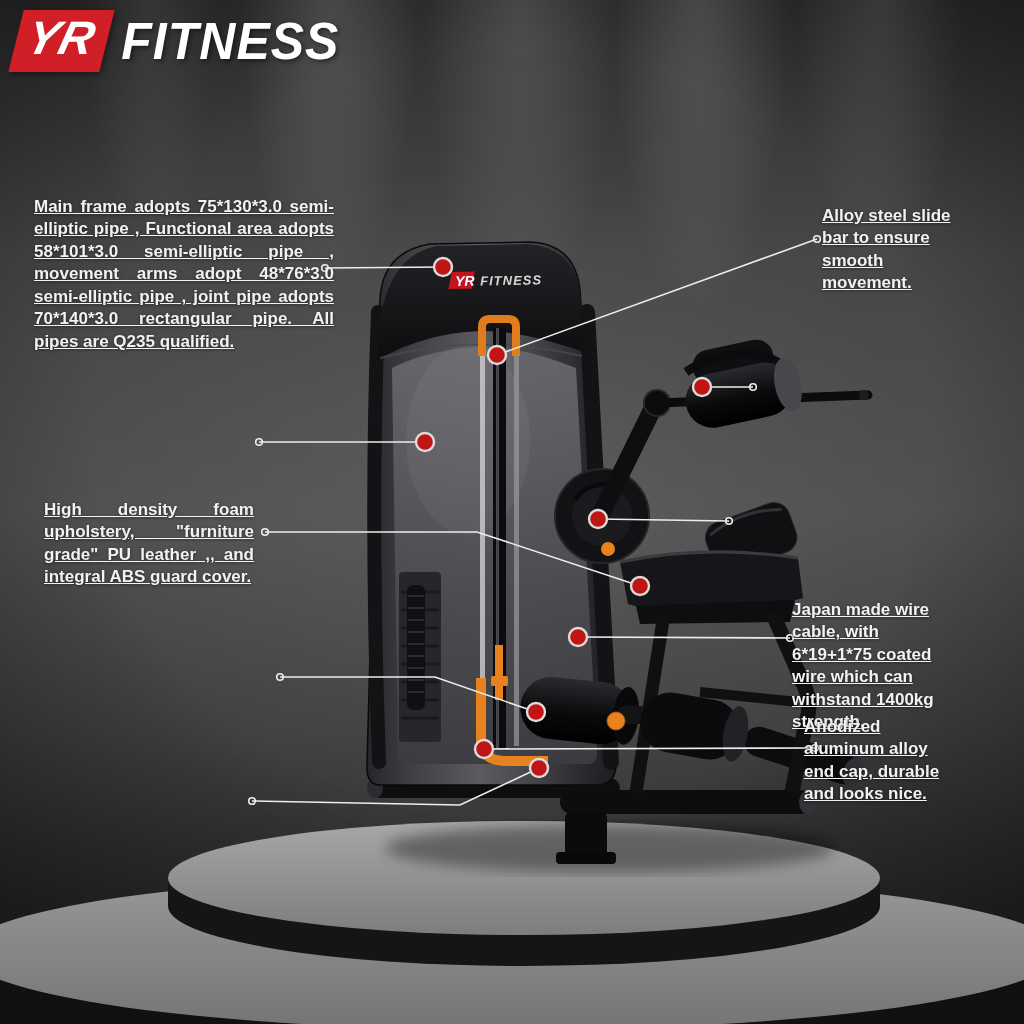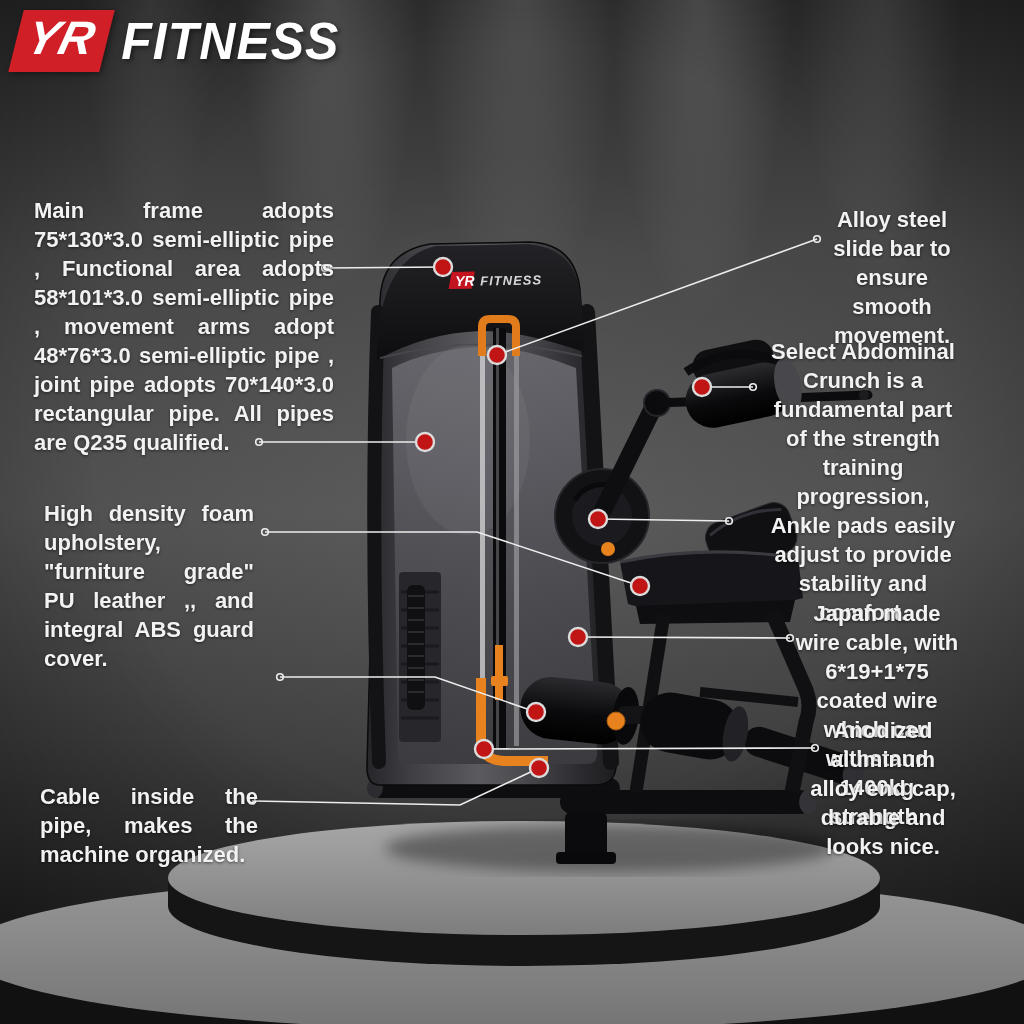--- a/index.html
+++ b/index.html
@@ -29,8 +29,8 @@
     letter-spacing:1px;margin-left:14px;transform:scaleY(1.04);
     text-shadow:2px 2px 5px rgba(0,0,0,.5);}
   
-  .callout{position:absolute;z-index:3;color:#f2f2f2;font-weight:bold;font-size:22px;line-height:1.32;
-    text-shadow:0 1px 3px rgba(0,0,0,.55);}
+  .callout{position:absolute;z-index:3;color:#f2f2f2;font-weight:bold;font-size:17px;line-height:1.32;
+    text-shadow:0 1px 3px rgba(0,0,0,.55);text-decoration:underline;}
   .callout.just{text-align:justify;}
   .callout.rgt{text-align:center;}
   .co-main-frame{left:34px;top:196px;width:300px;}

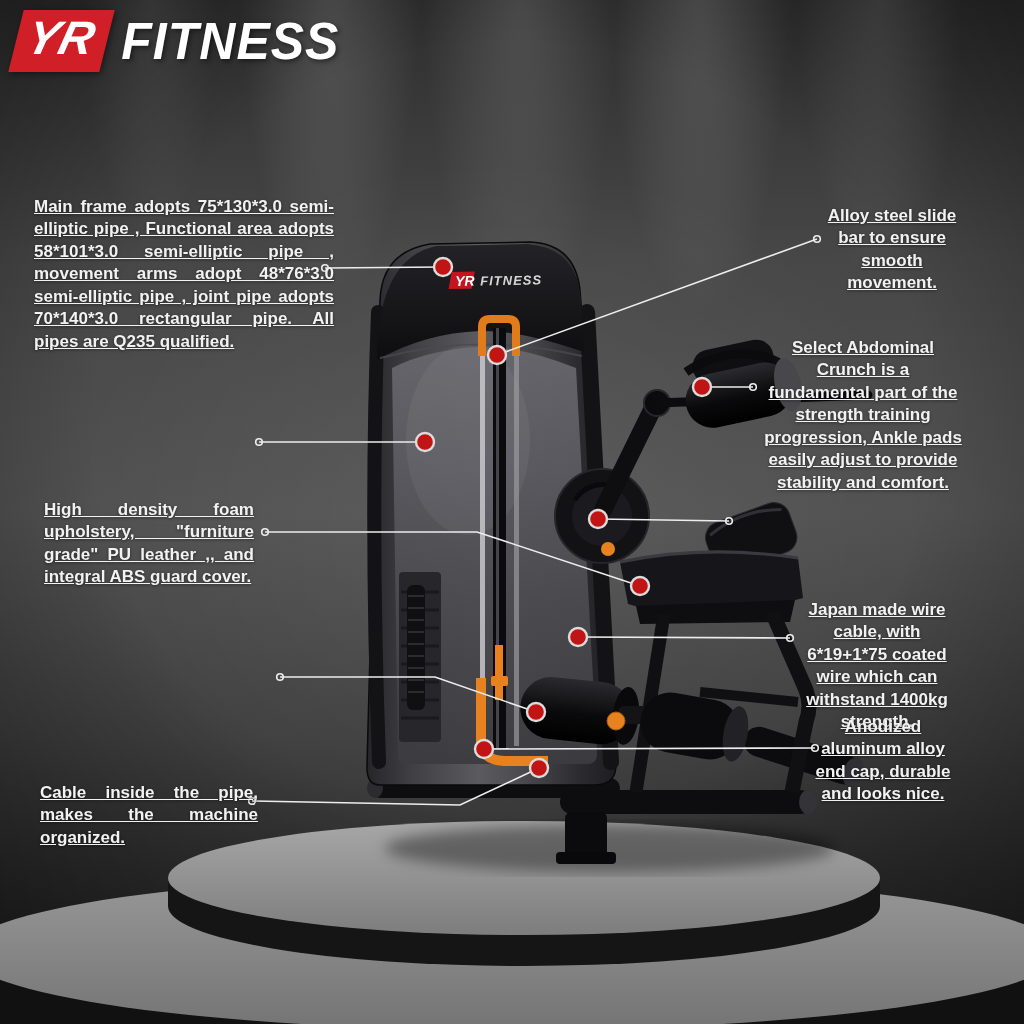--- a/index.html
+++ b/index.html
@@ -32,7 +32,7 @@
   .callout{position:absolute;z-index:3;color:#f2f2f2;font-weight:bold;font-size:17px;line-height:1.32;
     text-shadow:0 1px 3px rgba(0,0,0,.55);text-decoration:underline;}
   .callout.just{text-align:justify;}
-  .callout.rgt{text-align:center;}
+  .callout.rgt{text-align:left;}
   .co-main-frame{left:34px;top:196px;width:300px;}
   .co-shroud{left:40px;top:411px;width:206px;}
   .co-upholstery{left:44px;top:499px;width:210px;}

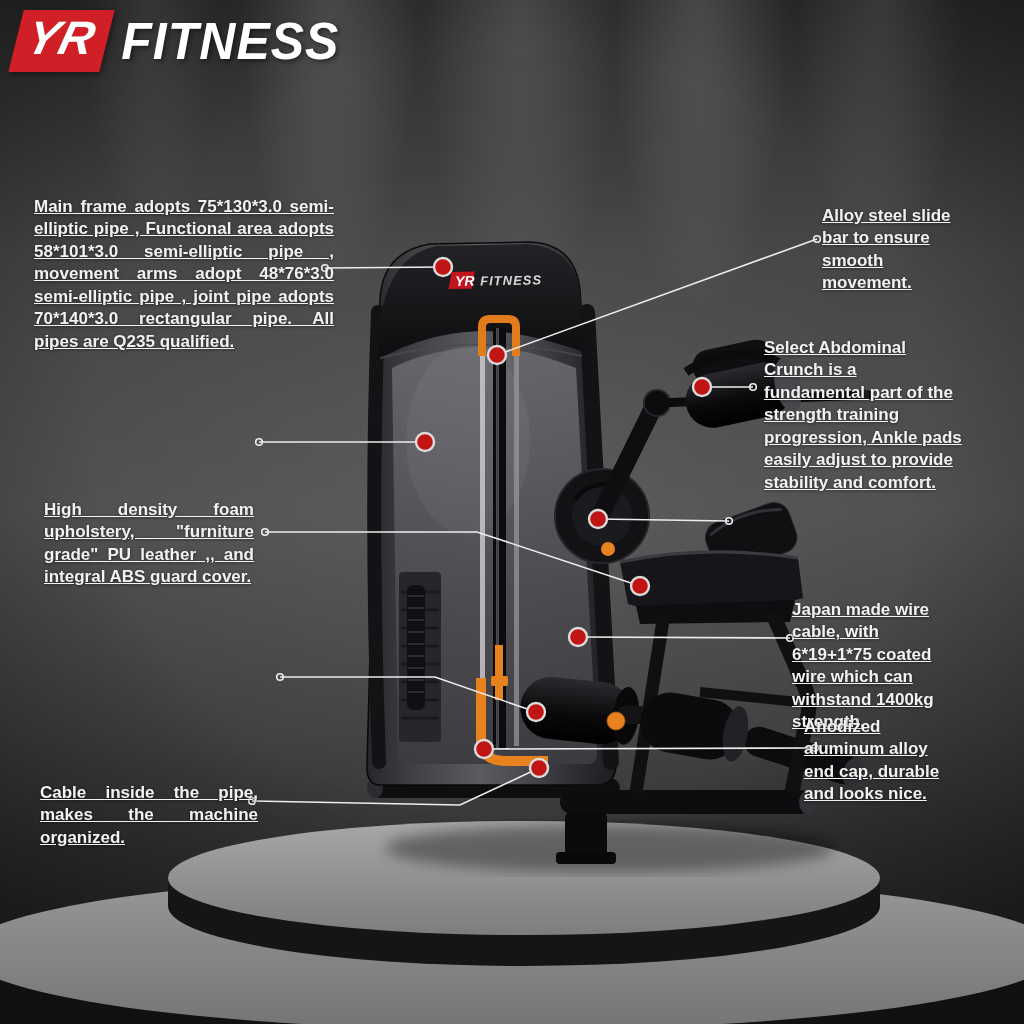--- a/index.html
+++ b/index.html
@@ -242,7 +242,6 @@
   <div class="callout just co-cable-inside">Cable inside the pipe, makes the machine organized.</div>
 
   <div class="callout rgt co-slide-bar">Alloy steel slide bar to ensure smooth movement.</div>
-  <div class="callout rgt co-crunch">Select Abdominal Crunch is a fundamental part of the strength training progression, Ankle pads easily adjust to provide stability and comfort.</div>
   <div class="callout rgt co-wire">Japan made wire cable, with 6*19+1*75 coated wire which can withstand 1400kg strength.</div>
   <div class="callout rgt co-endcap">Anodized aluminum alloy end cap, durable and looks nice.</div>
 </div>

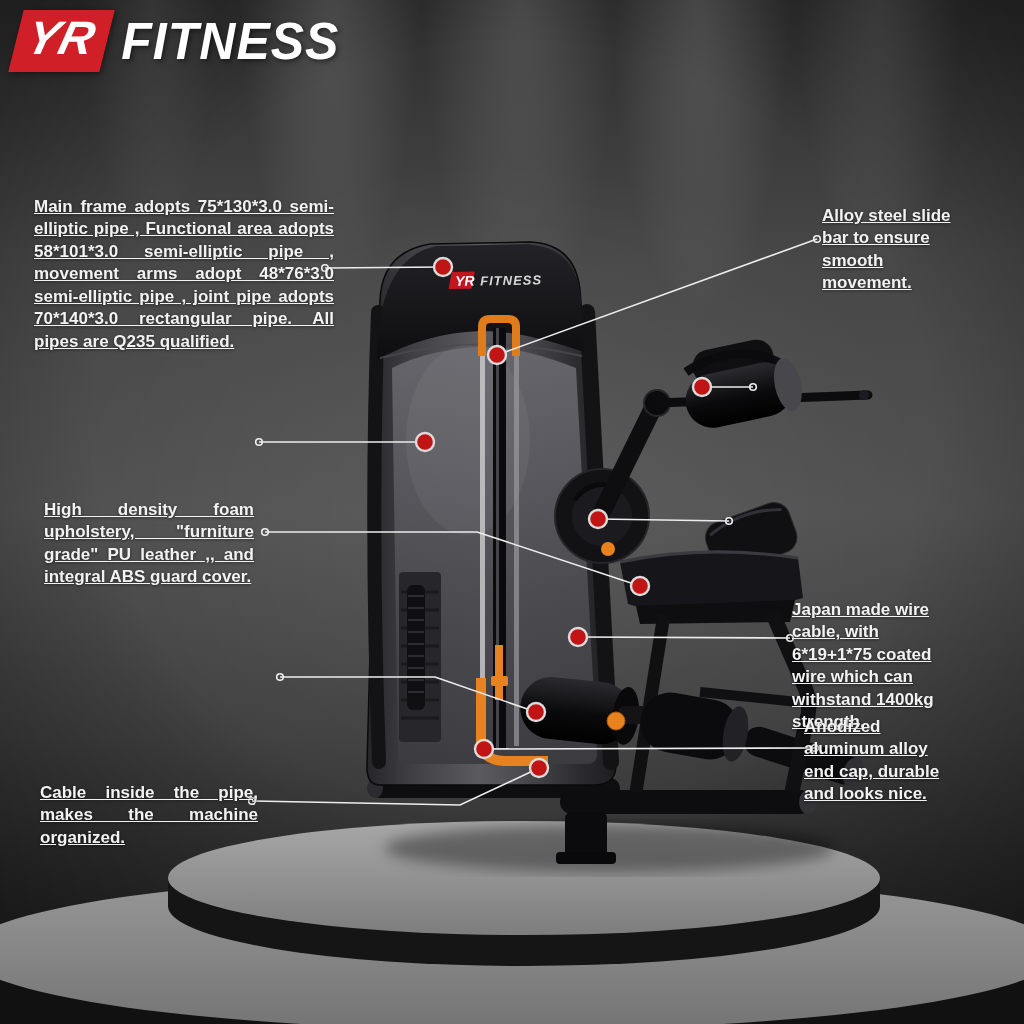--- a/index.html
+++ b/index.html
@@ -239,7 +239,6 @@
 
   <div class="callout just co-main-frame">Main frame adopts 75*130*3.0 semi-elliptic pipe , Functional area adopts 58*101*3.0 semi-elliptic pipe , movement arms adopt 48*76*3.0 semi-elliptic pipe , joint pipe adopts 70*140*3.0 rectangular pipe. All pipes are Q235 qualified.</div>
   <div class="callout just co-upholstery">High density foam upholstery, "furniture grade" PU leather ,, and integral ABS guard cover.</div>
-  <div class="callout just co-cable-inside">Cable inside the pipe, makes the machine organized.</div>
 
   <div class="callout rgt co-slide-bar">Alloy steel slide bar to ensure smooth movement.</div>
   <div class="callout rgt co-wire">Japan made wire cable, with 6*19+1*75 coated wire which can withstand 1400kg strength.</div>

